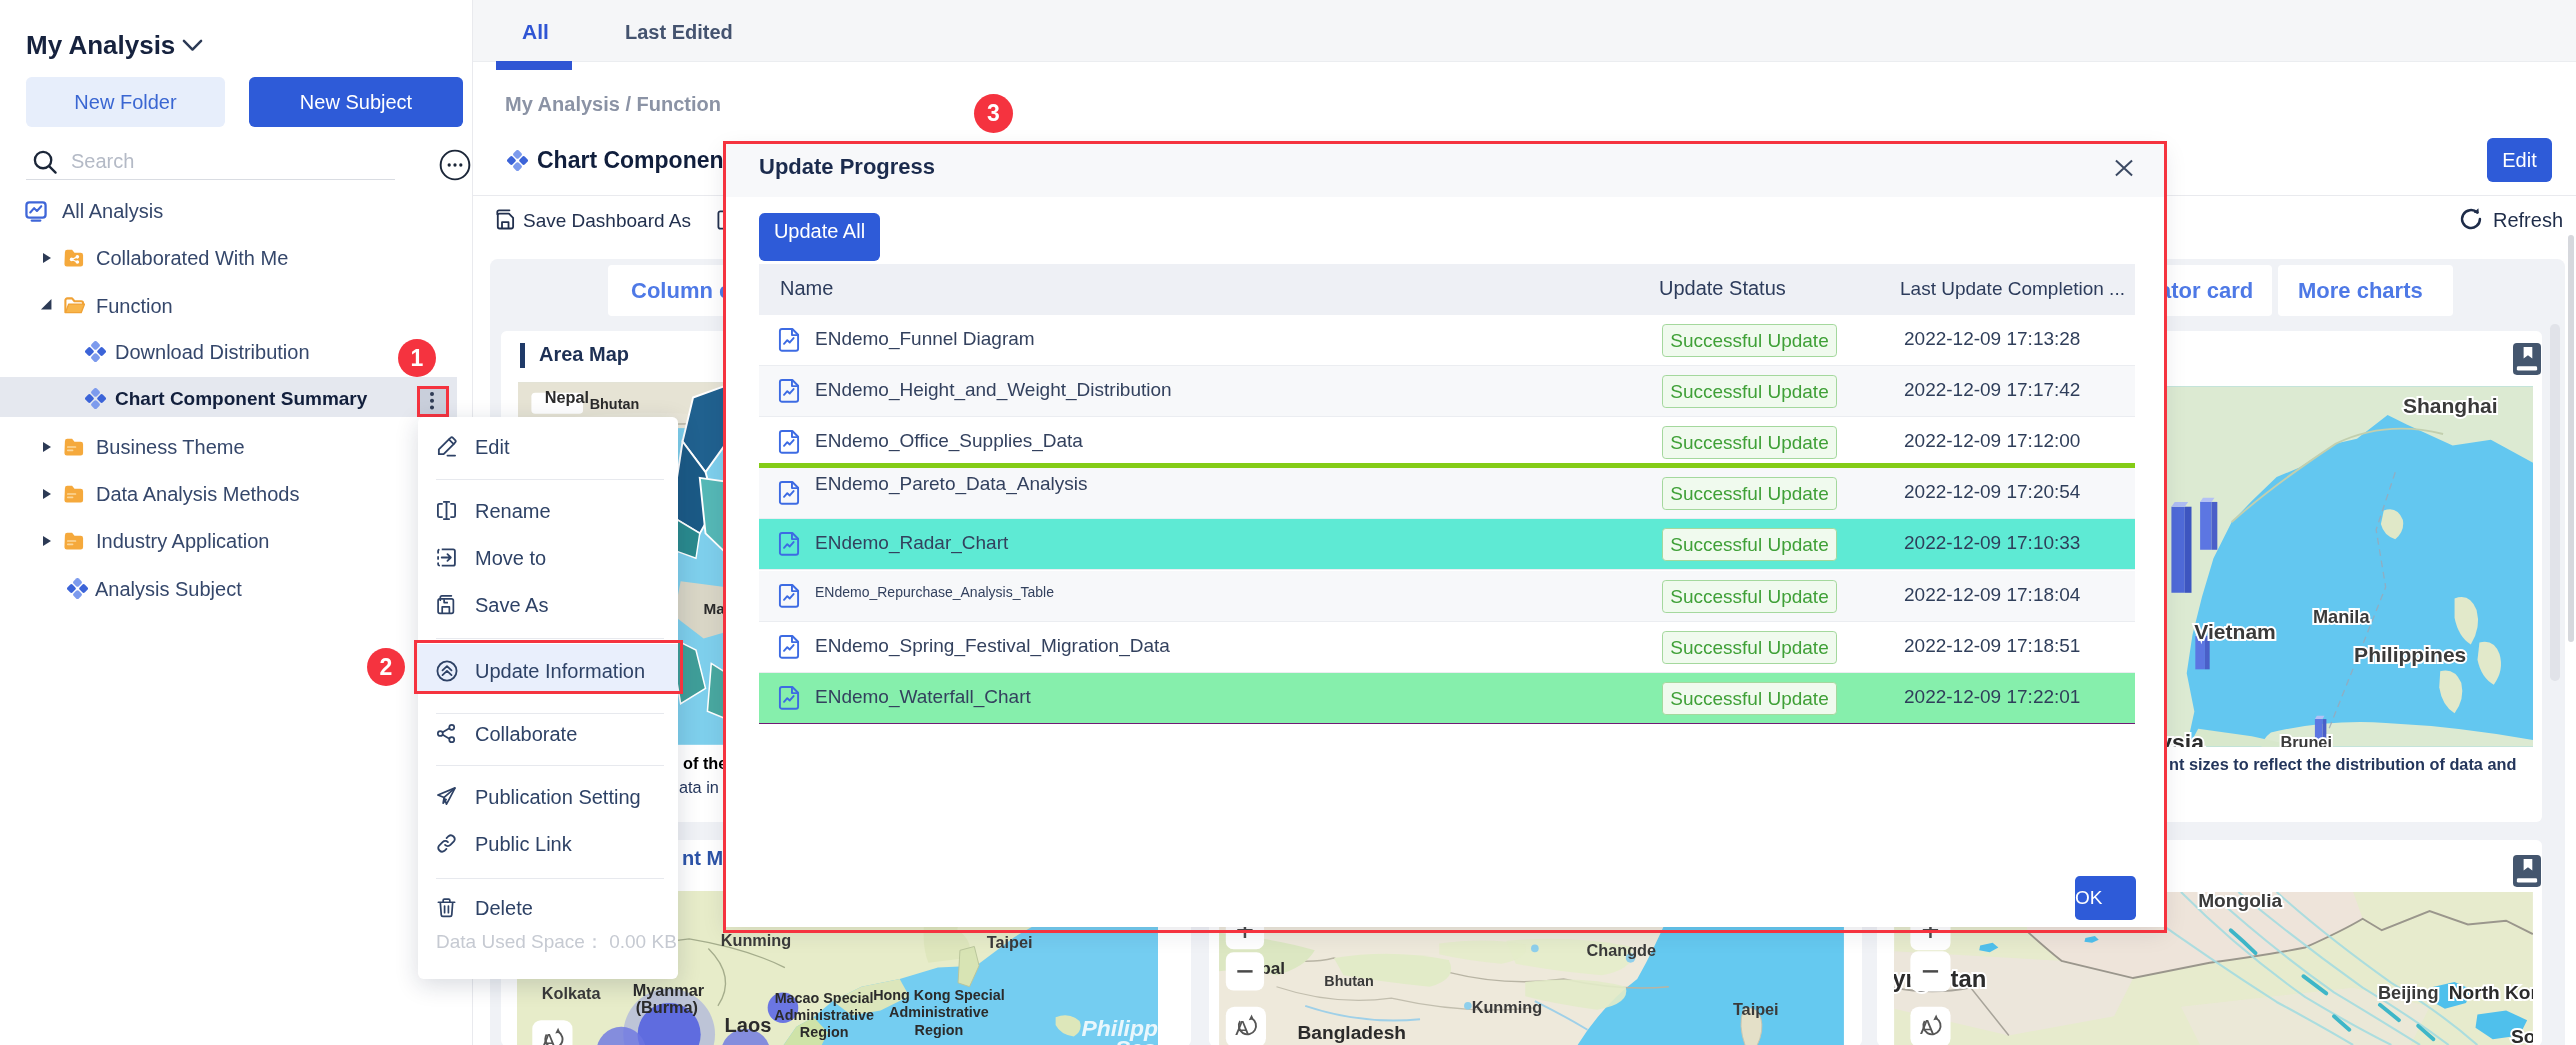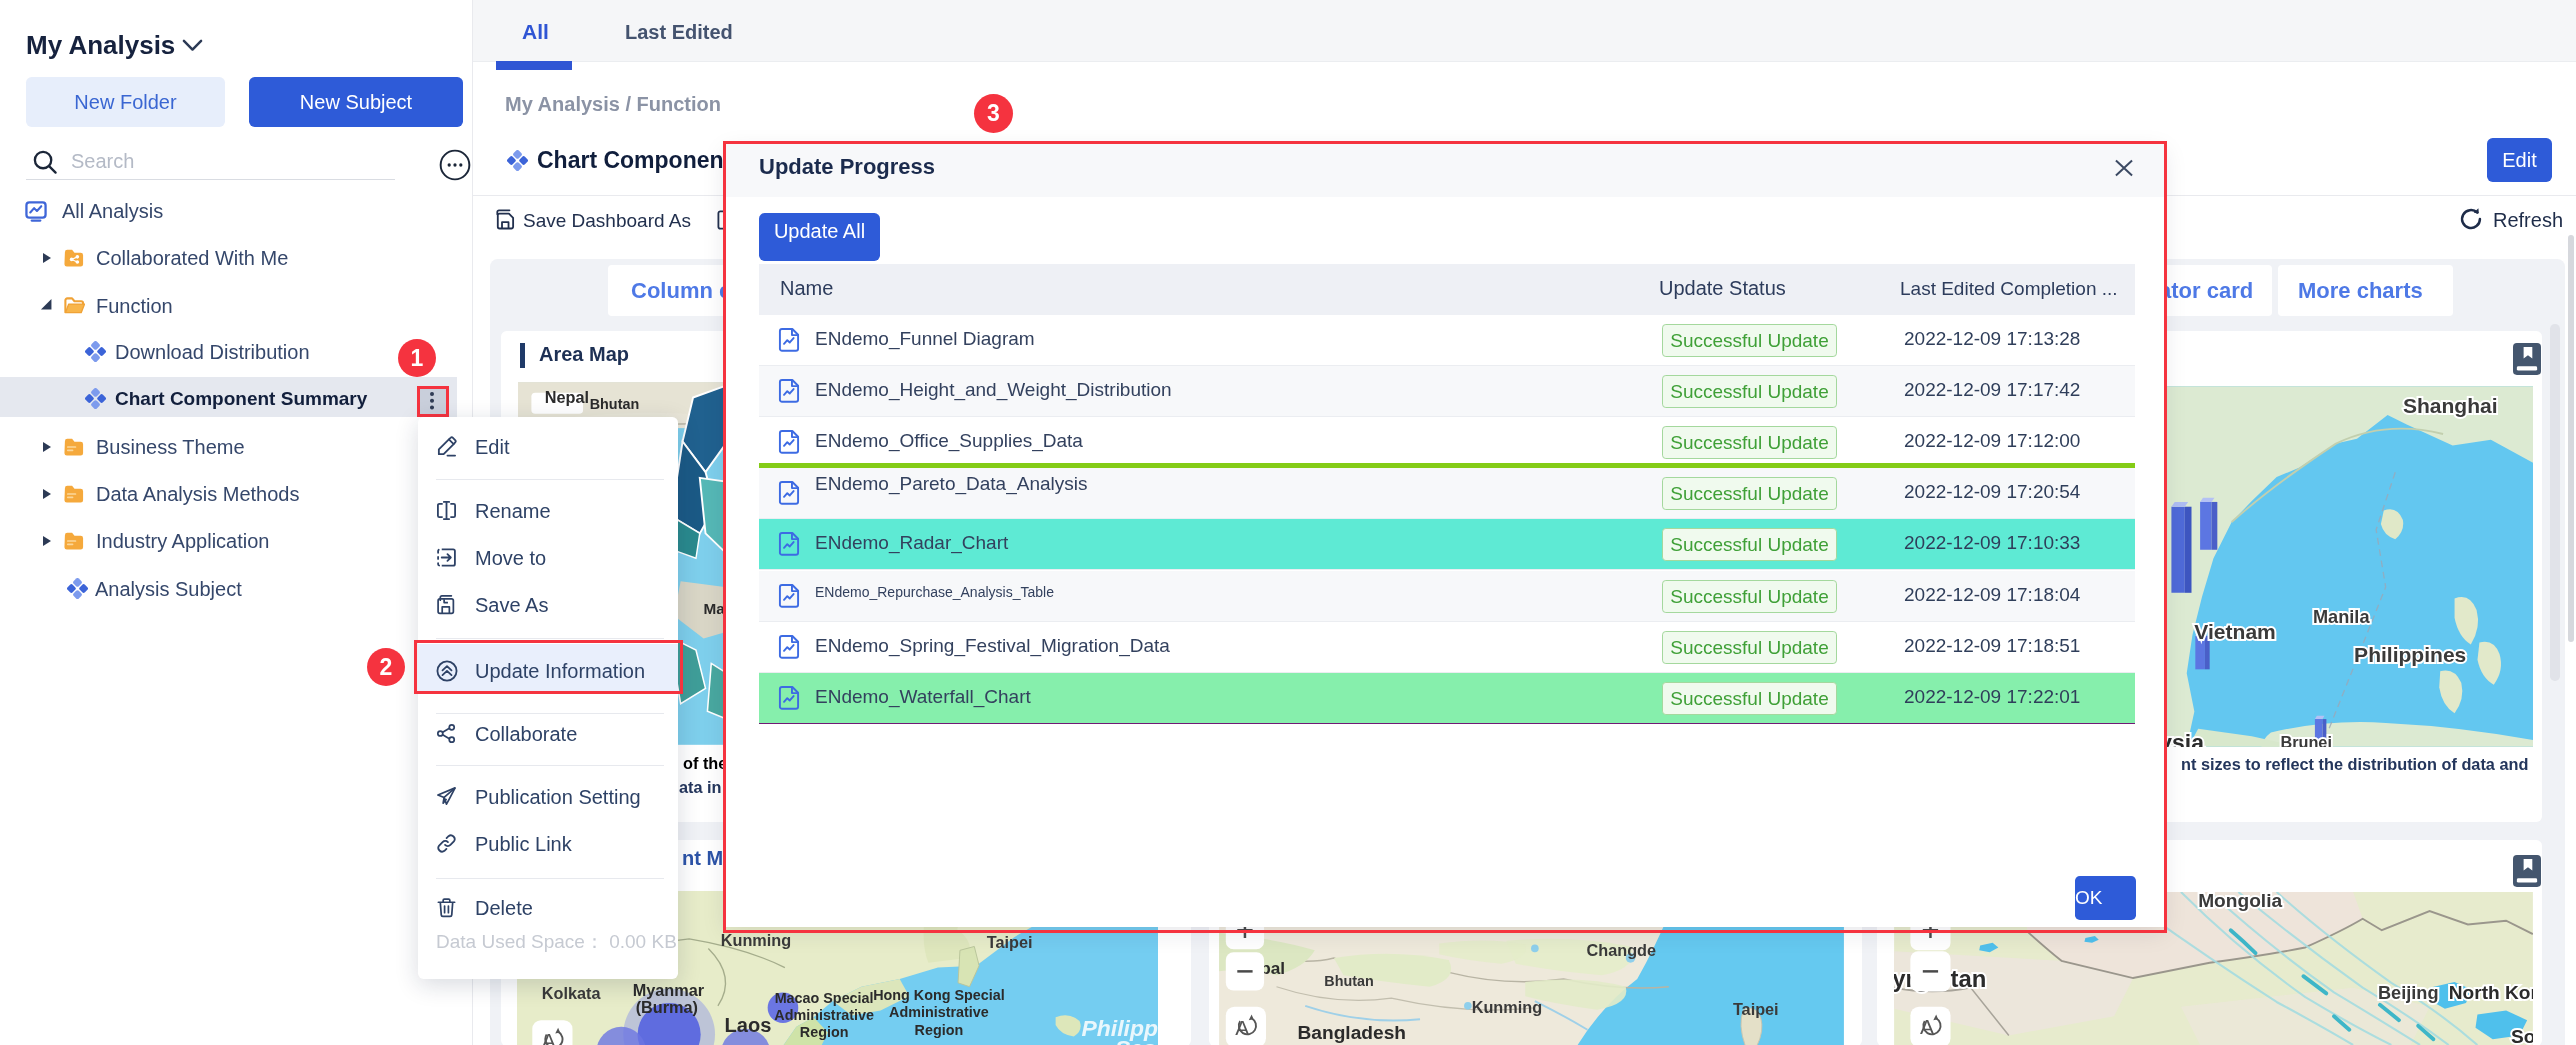--- a/index.html
+++ b/index.html
@@ -392,7 +392,7 @@
     <div class="abs" style="left:0;top:0;width:1376px;height:51px;background:#eef0f5;"></div>
     <div class="abs" style="left:21px;top:13.4px;color:#2d3c5c;">Name</div>
     <div class="abs" style="left:900px;top:13.4px;color:#2d3c5c;">Update Status</div>
-    <div class="abs" style="left:1141px;top:14.3px;color:#2d3c5c;font-size:19px;">Last Edited Completion ...</div>
+    <div class="abs" style="left:1141px;top:14.3px;color:#2d3c5c;font-size:19px;">Last Update Completion ...</div>
     <div class="abs" style="left:0;top:51px;width:1376px;height:51px;background:#fff;border-bottom:1px solid #ebedf1;">
     <svg class="abs" style="left:19px;top:13.4px;" width="22" height="24" viewBox="0 0 23 25">
           <path d="M2 3.2 A2.2 2.2 0 0 1 4.2 1 H15 l6 6 v14.6 a2.2 2.2 0 0 1 -2.2 2.2 H4.2 A2.2 2.2 0 0 1 2 21.6 z" stroke="#3d6be3" stroke-width="2" fill="none" stroke-linejoin="round"></path>

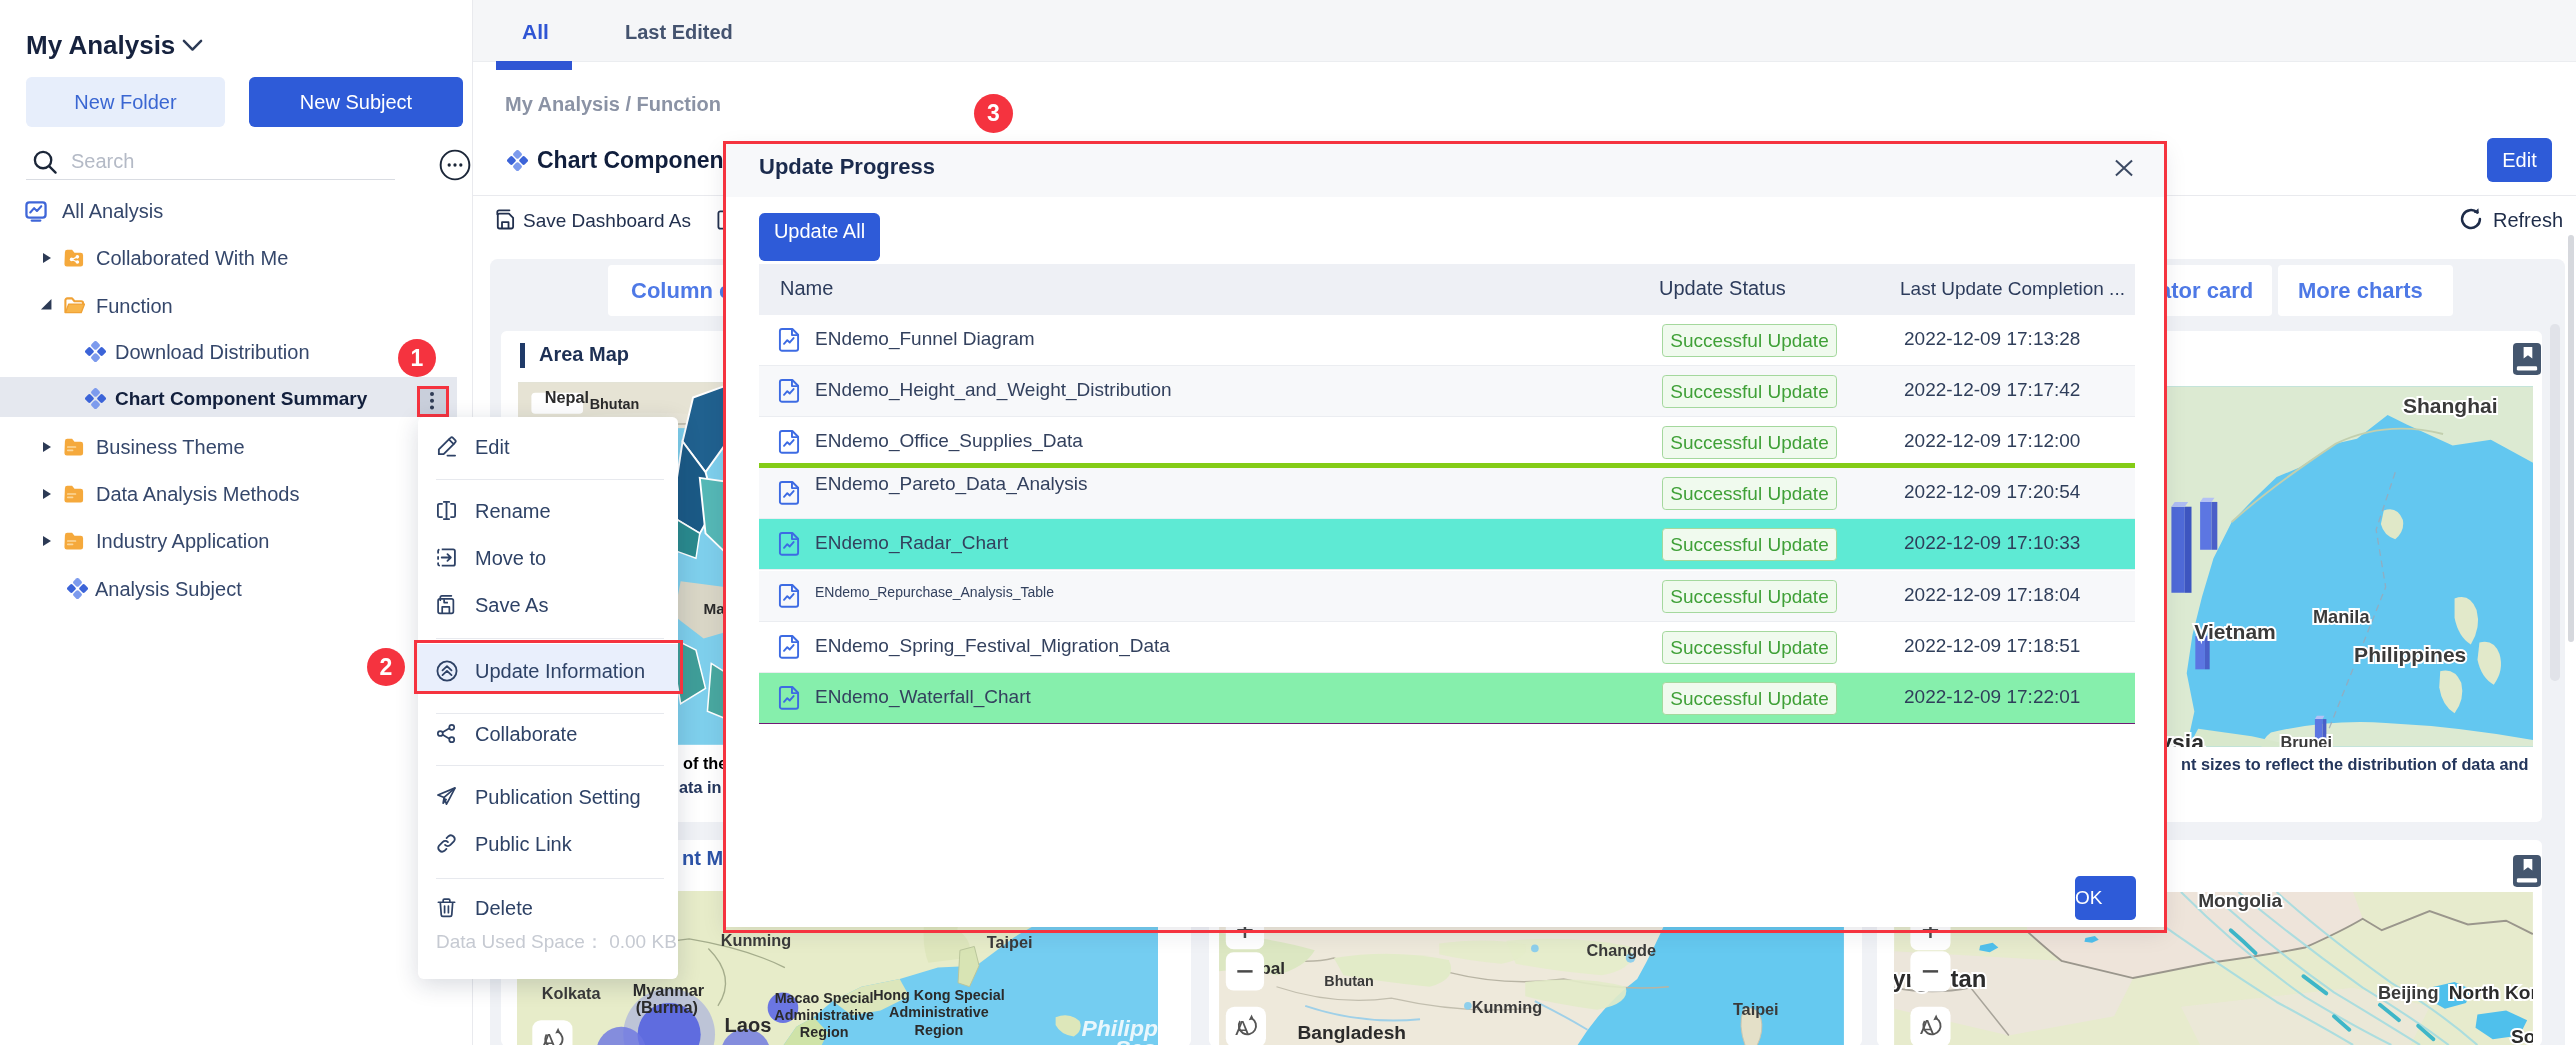--- a/index.html
+++ b/index.html
@@ -316,7 +316,7 @@
       </g>
     </svg>
   </div>
-  <div class="abs" style="left:2169px;top:755px;font-size:16.3px;font-weight:bold;color:#24365c;margin-left:12px;">nt sizes to reflect the distribution of data and</div>
+  <div class="abs" style="left:2169px;top:755px;font-size:16.3px;font-weight:bold;color:#24365c;">nt sizes to reflect the distribution of data and</div>
 
   <div class="abs" style="left:1877px;top:840px;width:665px;height:206px;background:#fff;border-radius:5.7px;"></div>
   <svg class="abs" style="left:2513px;top:855px;" width="28" height="32" viewBox="0 0 29 33">

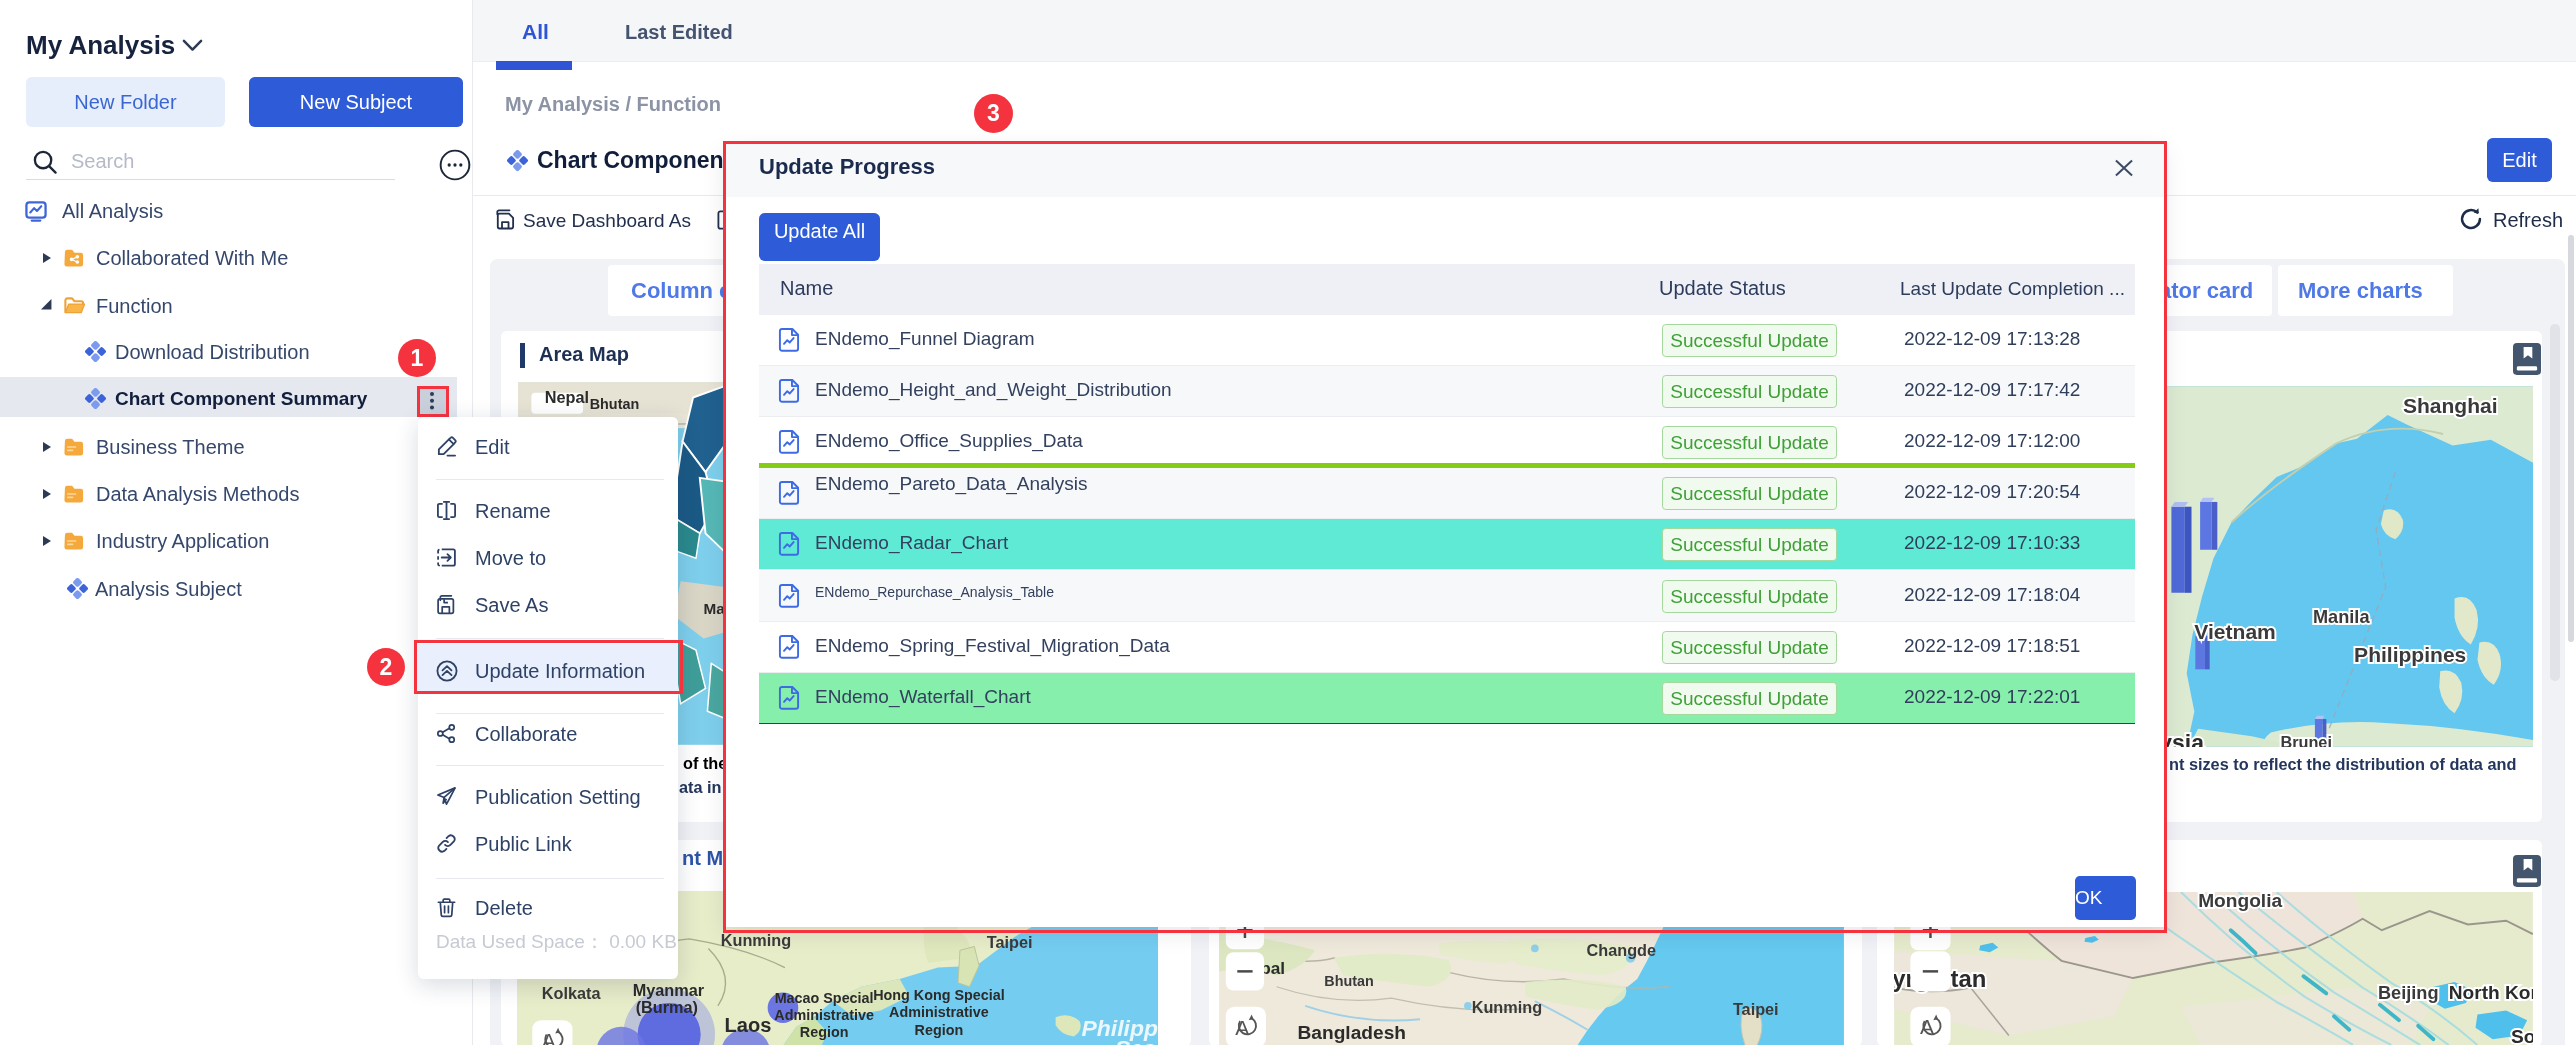--- a/index.html
+++ b/index.html
@@ -187,7 +187,7 @@
     </svg>
   </div>
   <div class="abs" style="left:683px;top:754px;font-size:16.3px;font-weight:bold;color:#000000;">of the</div>
-  <div class="abs" style="left:679px;top:778px;font-size:16.3px;font-weight:bold;color:#24365c;">ata in</div>
+  <div class="abs" style="left:679px;top:778px;font-size:16.3px;font-weight:normal;color:#24365c;">ata in</div>
 
   <div class="abs" style="left:501px;top:840px;width:690px;height:206px;background:#fff;border-radius:5.7px;"></div>
   <div class="abs" style="left:682px;top:847px;font-size:20px;font-weight:bold;color:#2d54a8;">nt Map</div>

